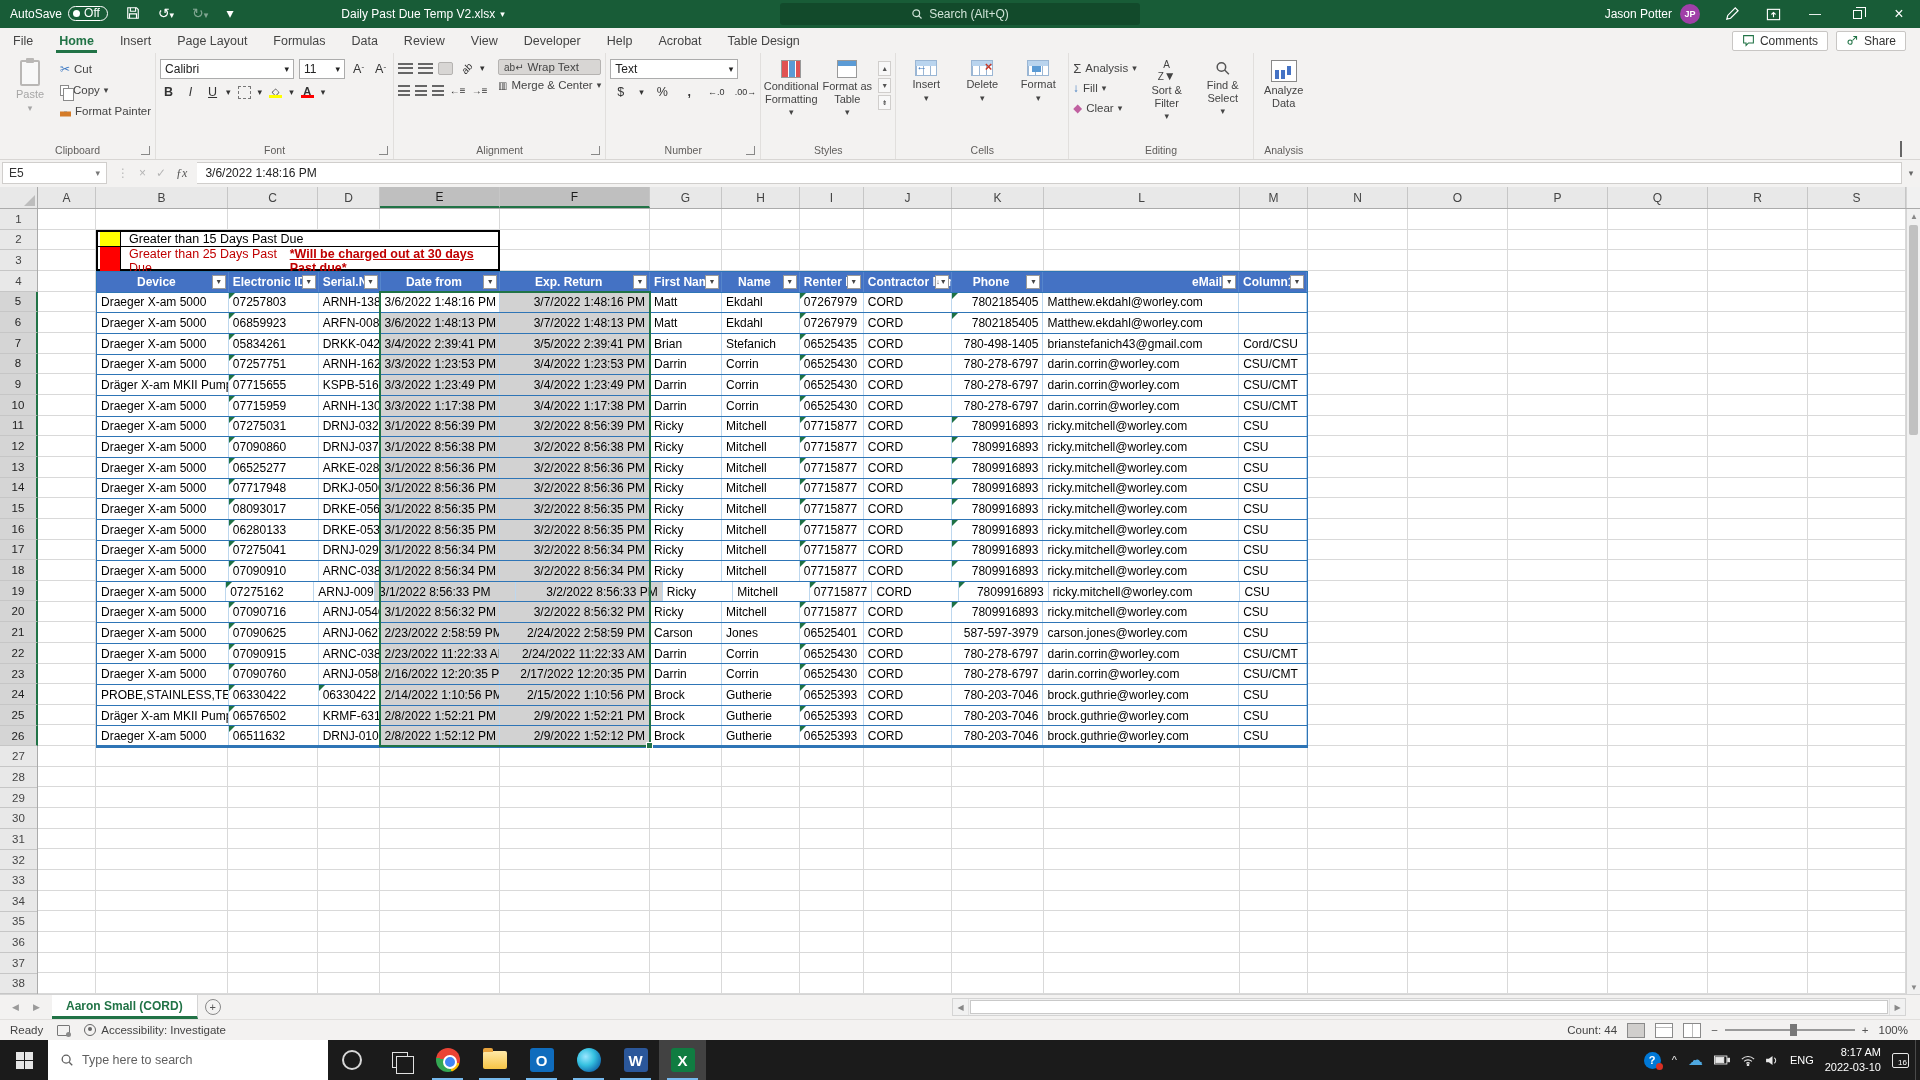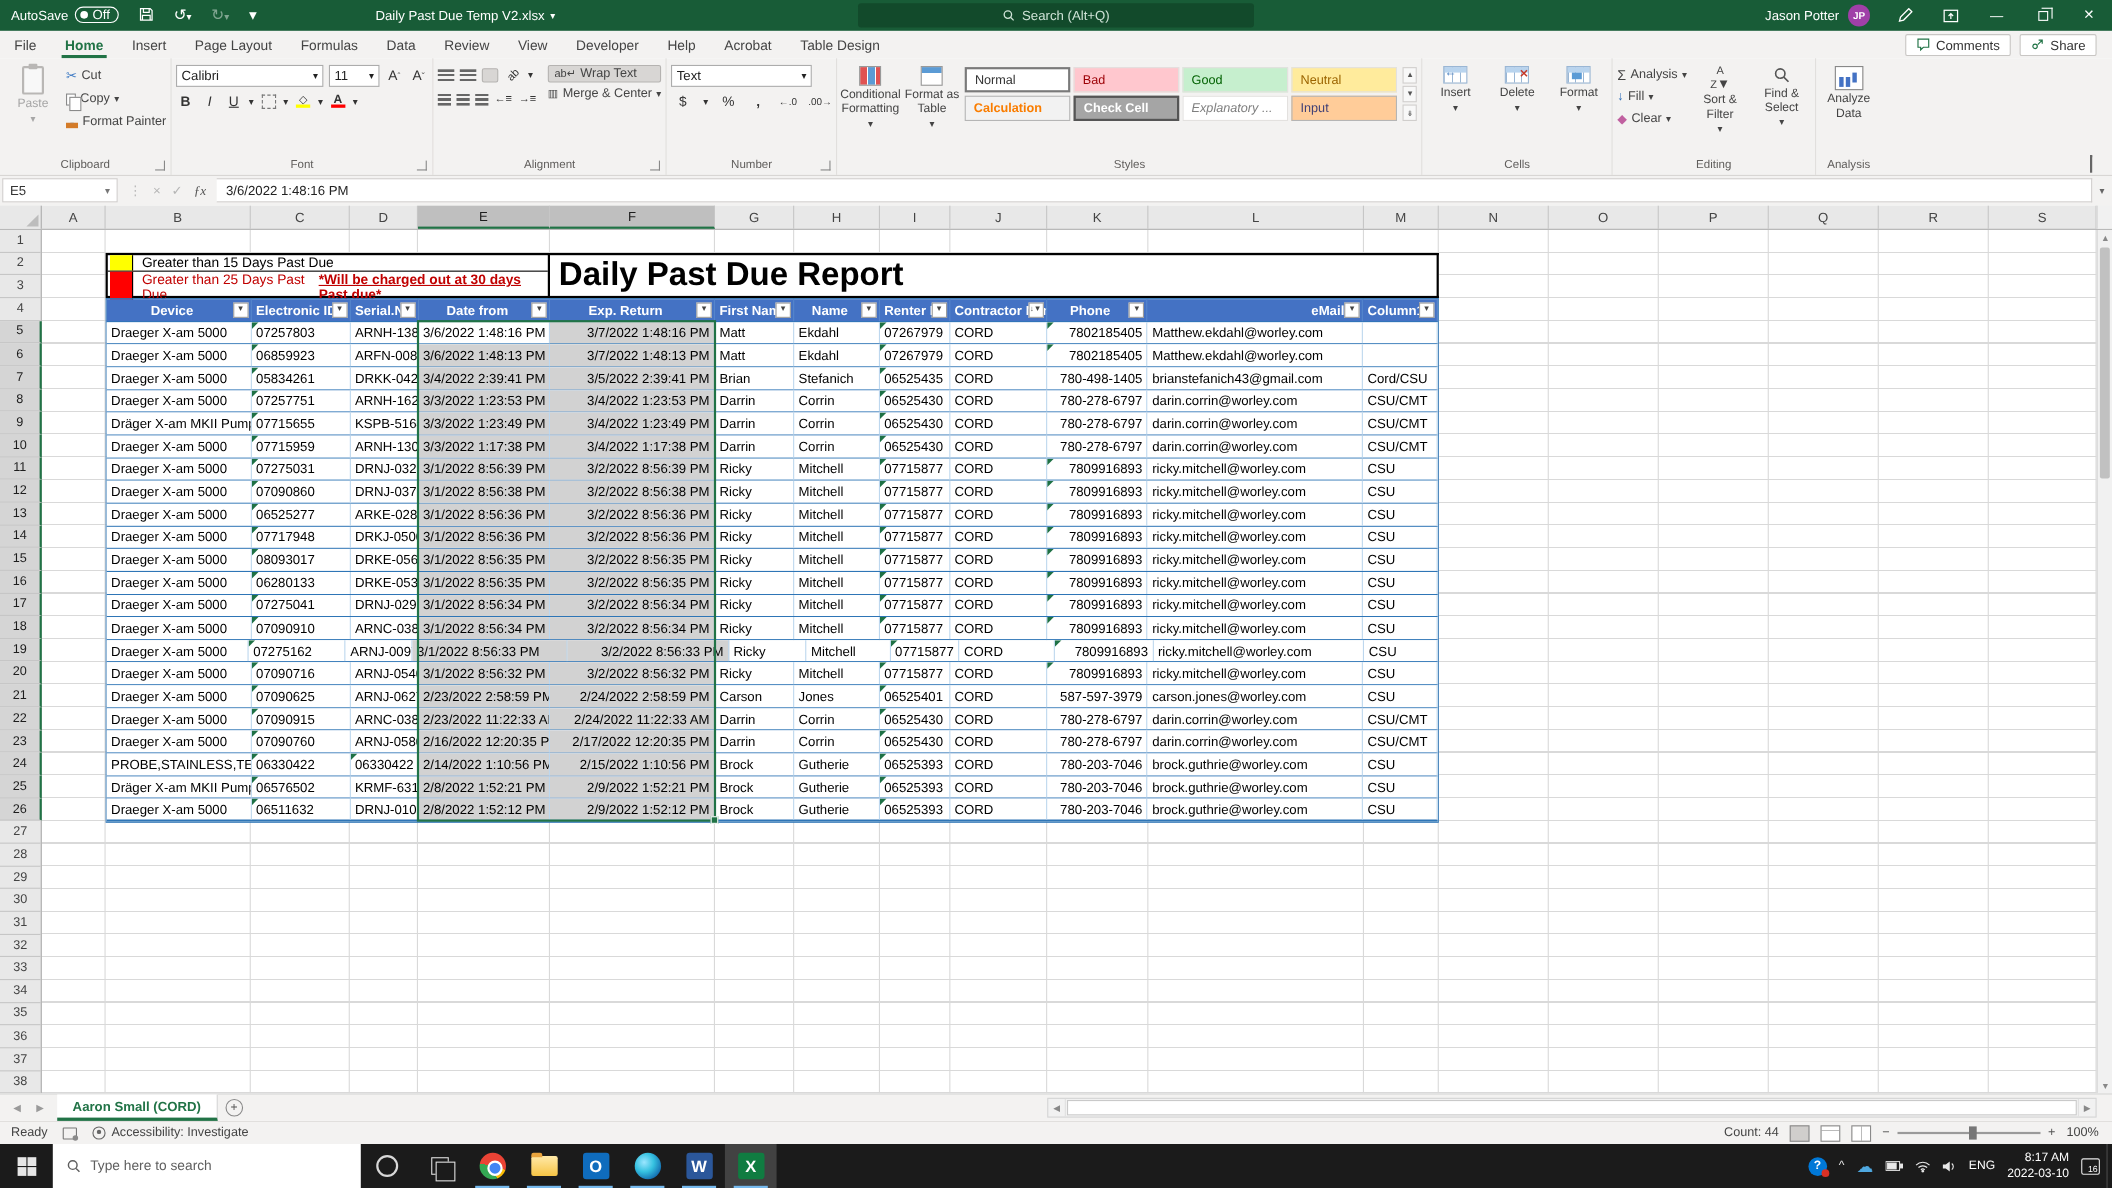--- a/index.html
+++ b/index.html
@@ -416,16 +416,6 @@
           <span class="cap">Format as Table</span>
             <span class="chev">▾</span>
         </div>
-        <div class="style-gal" id="stylegal">
-            <div class="sg sg-normal">Normal</div>
-            <div class="sg sg-bad">Bad</div>
-            <div class="sg sg-good">Good</div>
-            <div class="sg sg-neutral">Neutral</div>
-            <div class="sg sg-calculation">Calculation</div>
-            <div class="sg sg-checkcell">Check Cell</div>
-            <div class="sg sg-explanatory">Explanatory ...</div>
-            <div class="sg sg-input">Input</div>
-          </div>
         <div class="gal-rail">
           <span class="rail-b">▲</span>
           <span class="rail-b">▼</span>

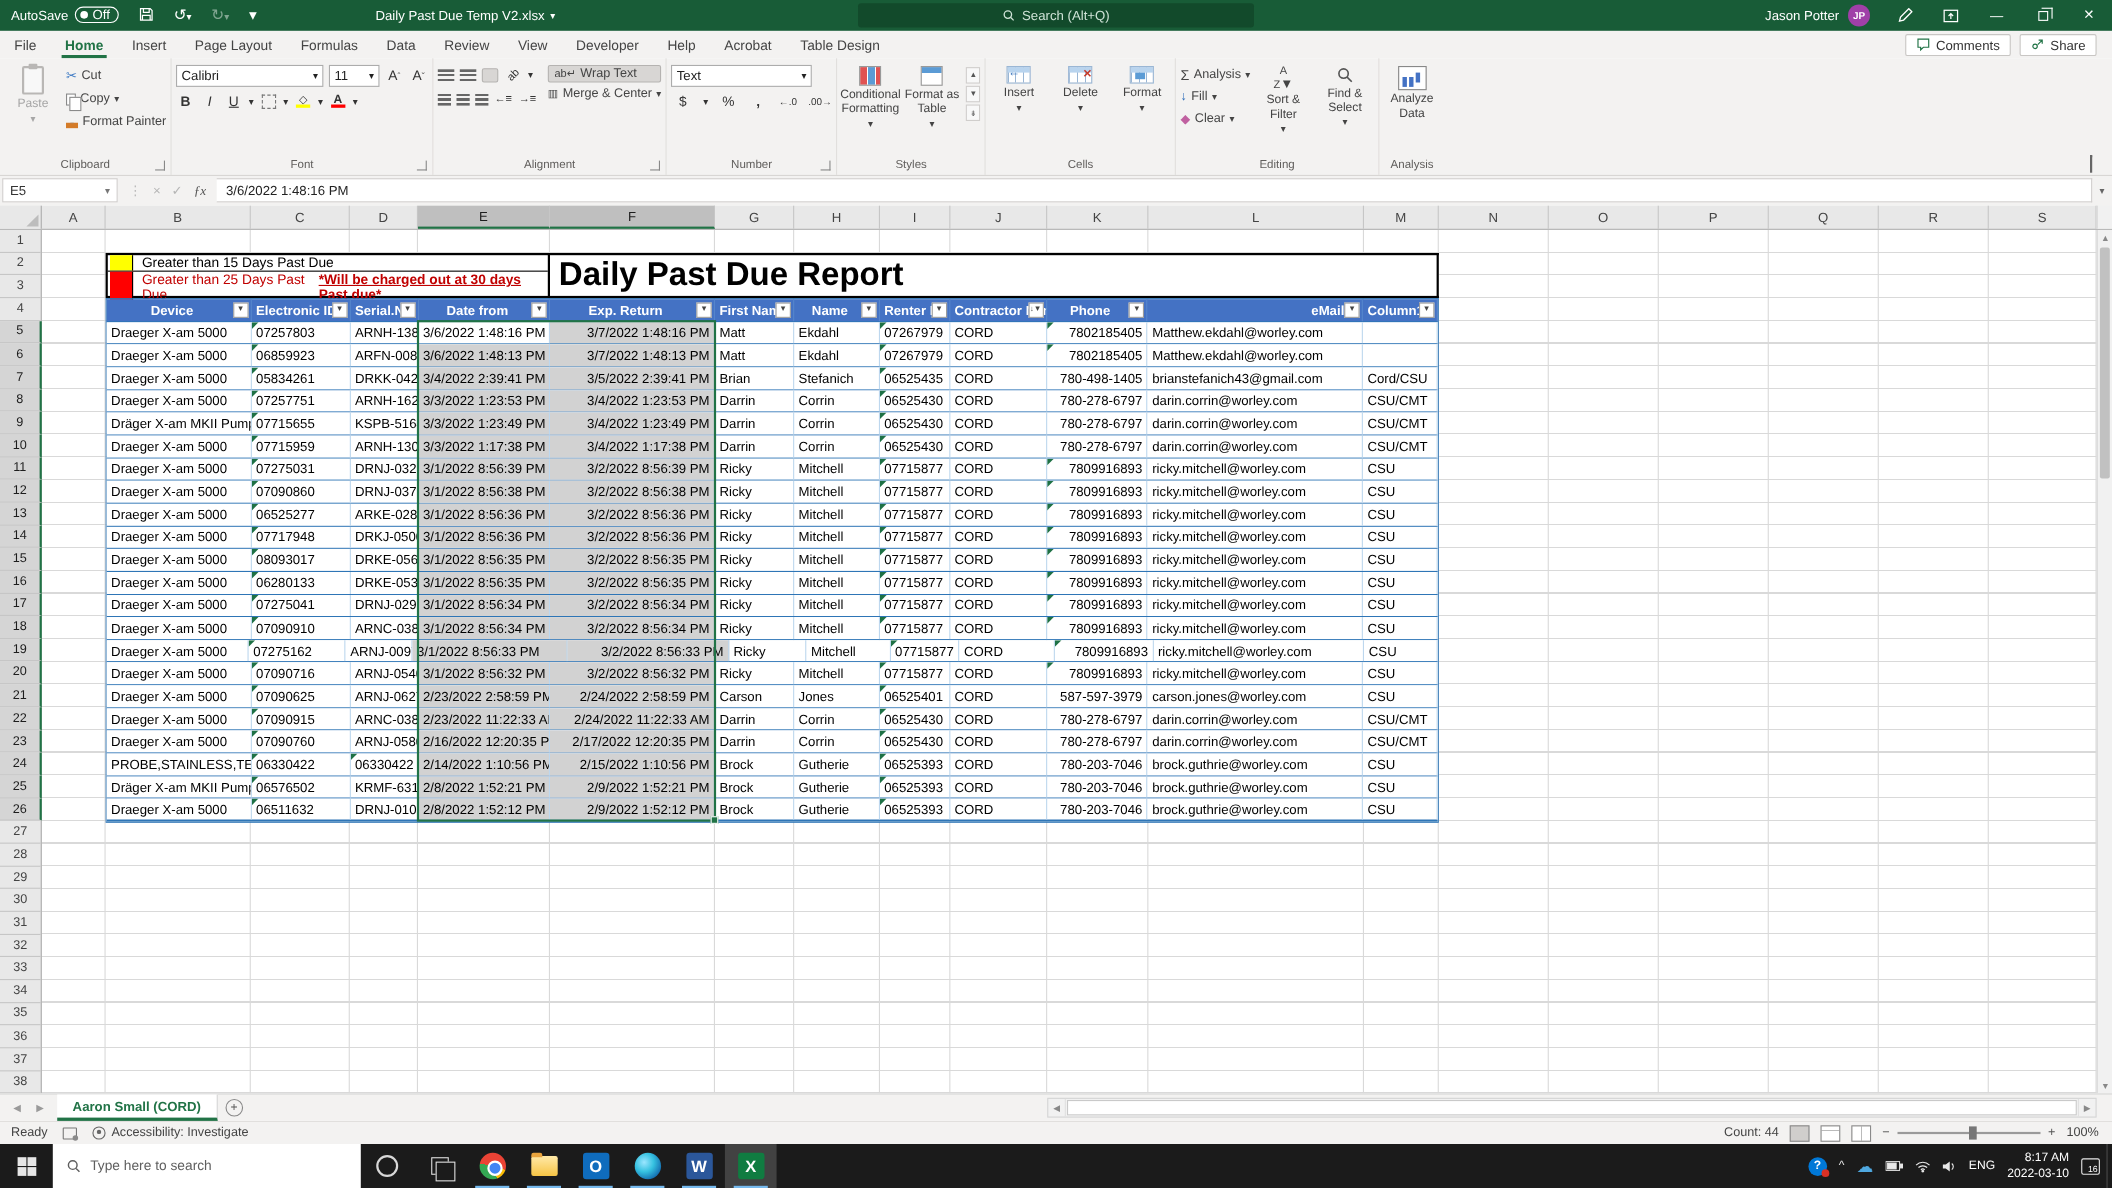--- a/index.html
+++ b/index.html
@@ -611,9 +611,6 @@
           <span class="lg-warn">*Will be charged out at 30 days Past due*</span>
         </div>
       </div>
-      <div class="ovl titlebox" style="left: 500px; top: 20.66px; width: 808px; height: 41.32px;">
-        <div class="bigtitle">Daily Past Due Report</div>
-      </div>
       <div class="ovl xtable" style="left: 96px; top: 61.98px; width: 1212px;">
         <div class="thead-row" style="height: 20.66px;">
           <div class="hcell" style="width: 132px;">

